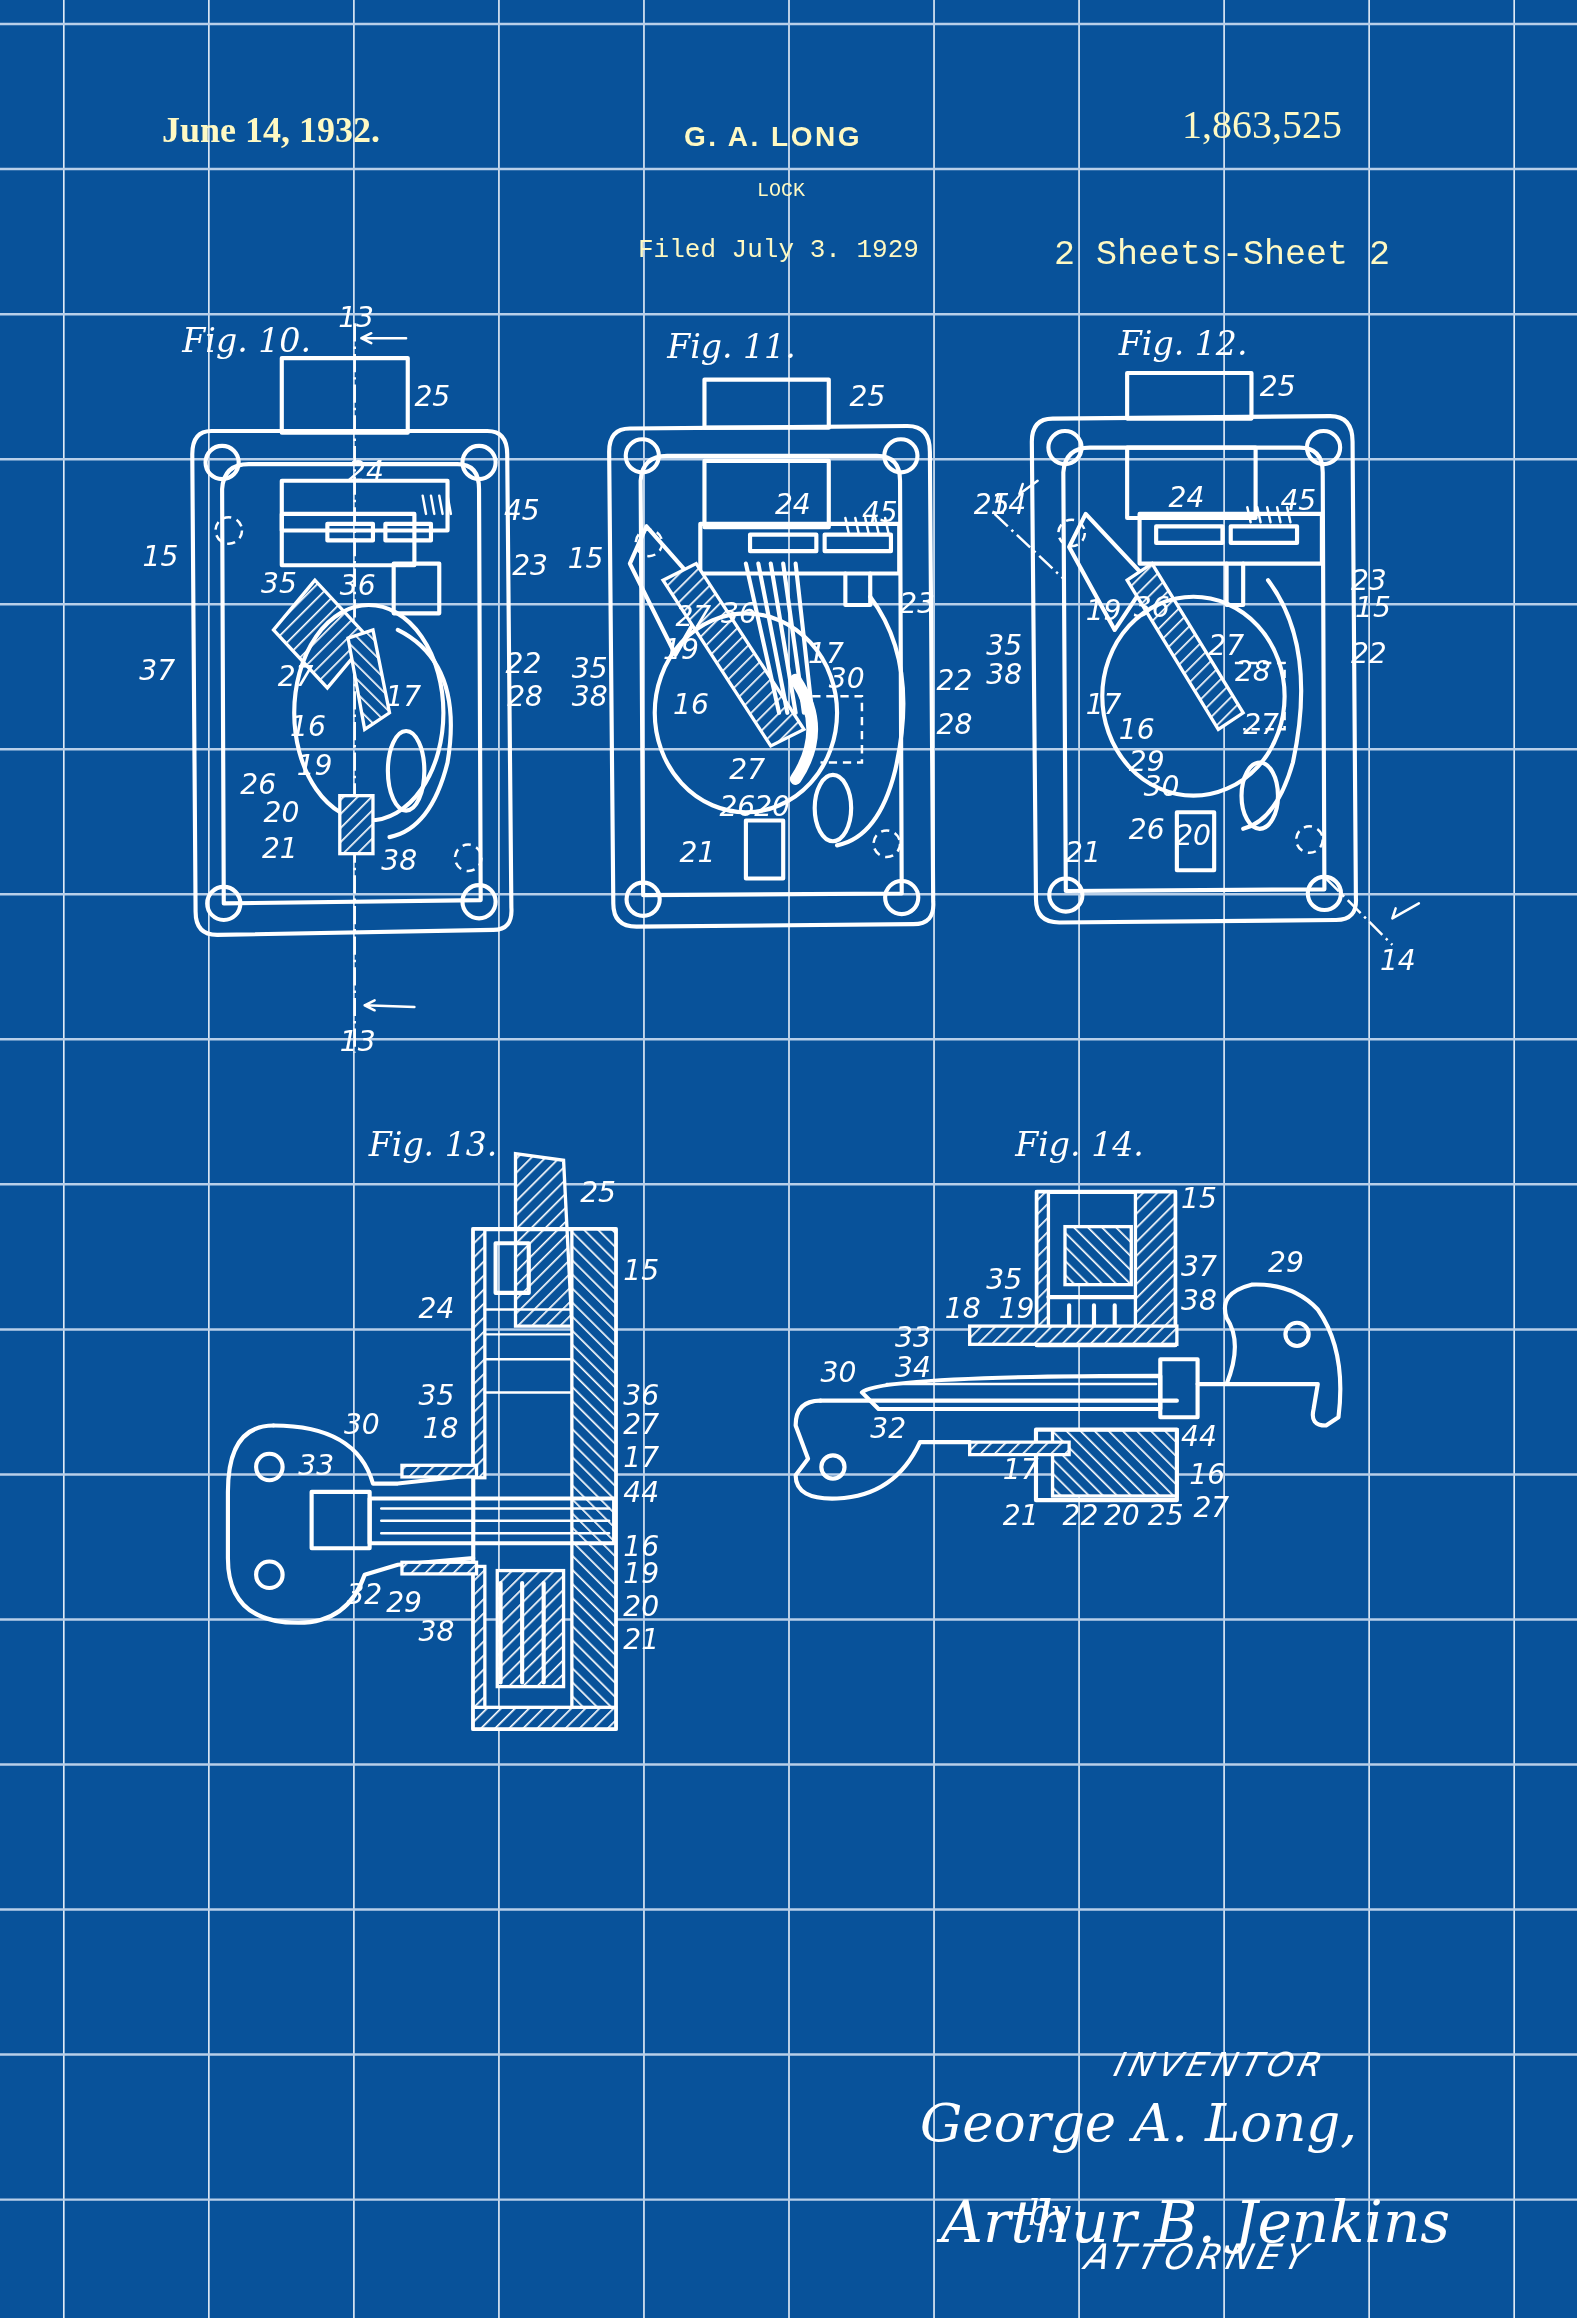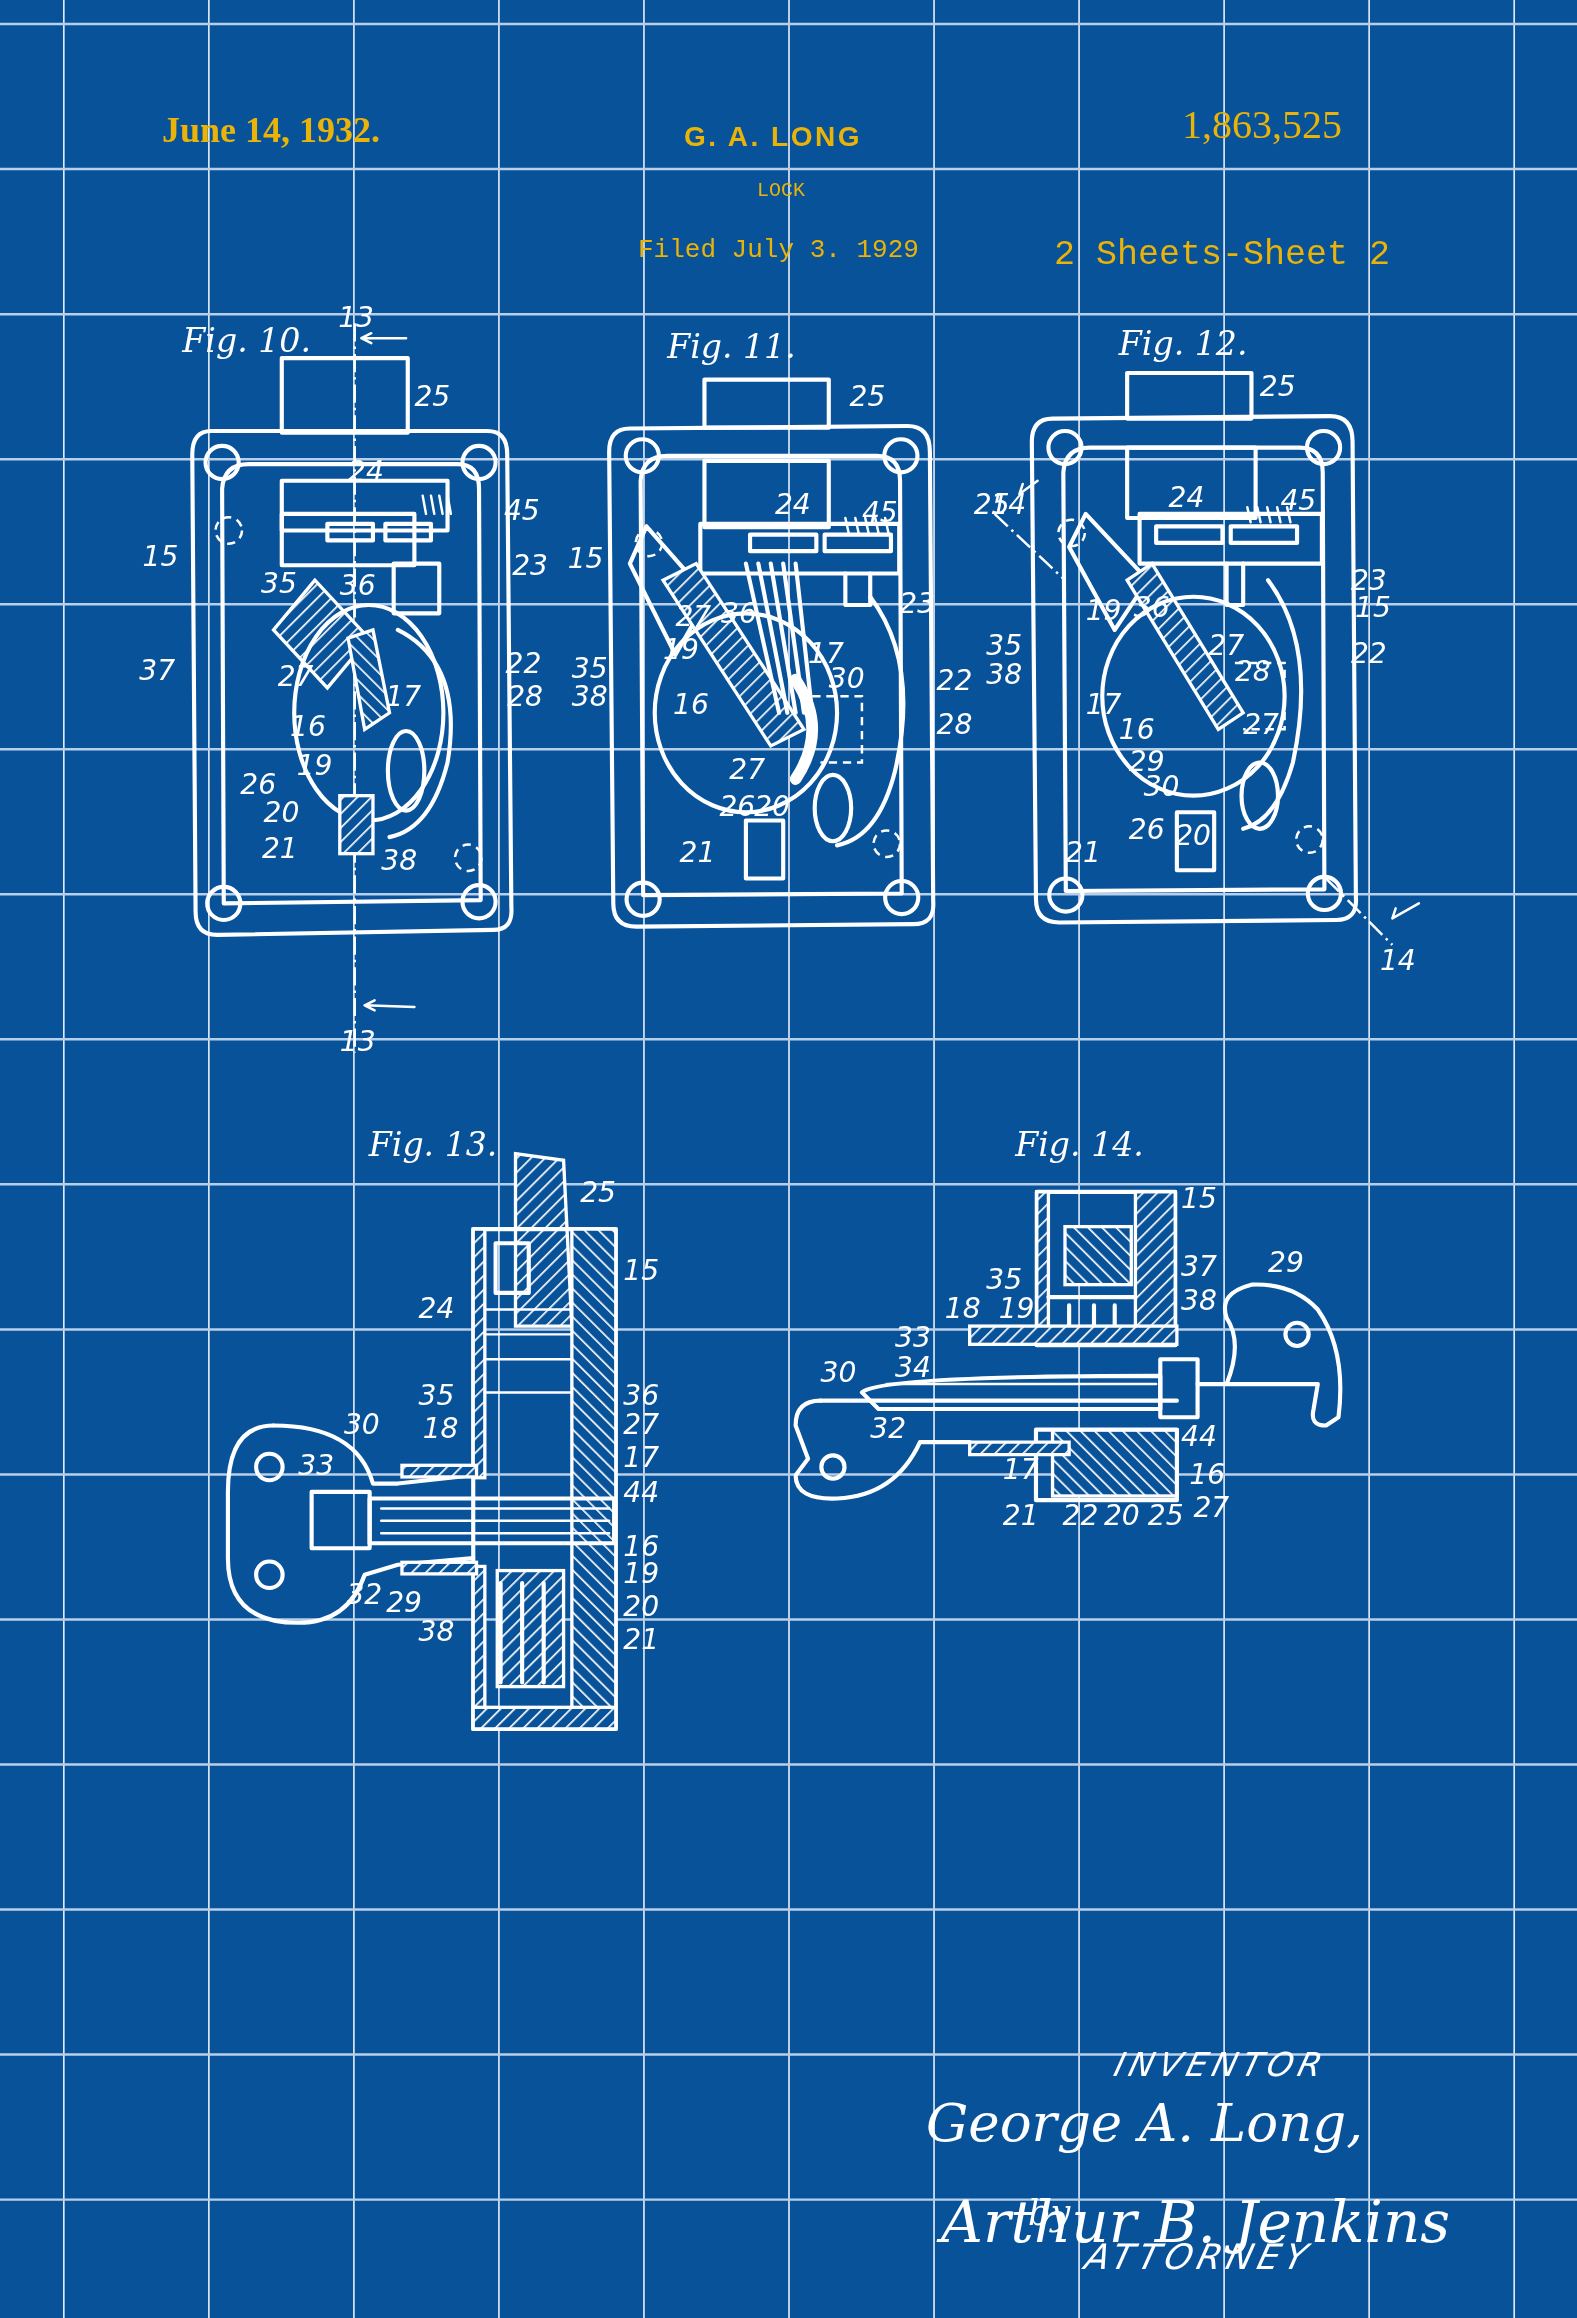--- a/index.html
+++ b/index.html
@@ -6,7 +6,7 @@
   body{width:1578px;height:2319px;background:#08529a;position:relative;overflow:hidden;
        font-family:"Liberation Serif","DejaVu Serif",serif;color:#fff;}
   #grid{position:absolute;left:0;top:0;width:1578px;height:2319px;}
-  .hdr{position:absolute;color:#eab308;white-space:nowrap;}
+  .hdr{position:absolute;color:#fef9c3;white-space:nowrap;}
   .date{left:162px;top:109px;font-size:36px;font-weight:bold;font-family:"Liberation Serif",serif;letter-spacing:0px;}
   .inventor{left:684px;top:121px;font-size:28px;font-weight:bold;font-family:Liberation Sans, sans-serif;letter-spacing:2.5px;}
   .patno{left:1182px;top:101px;font-size:40px;font-weight:normal;font-family:"Liberation Serif",serif;}

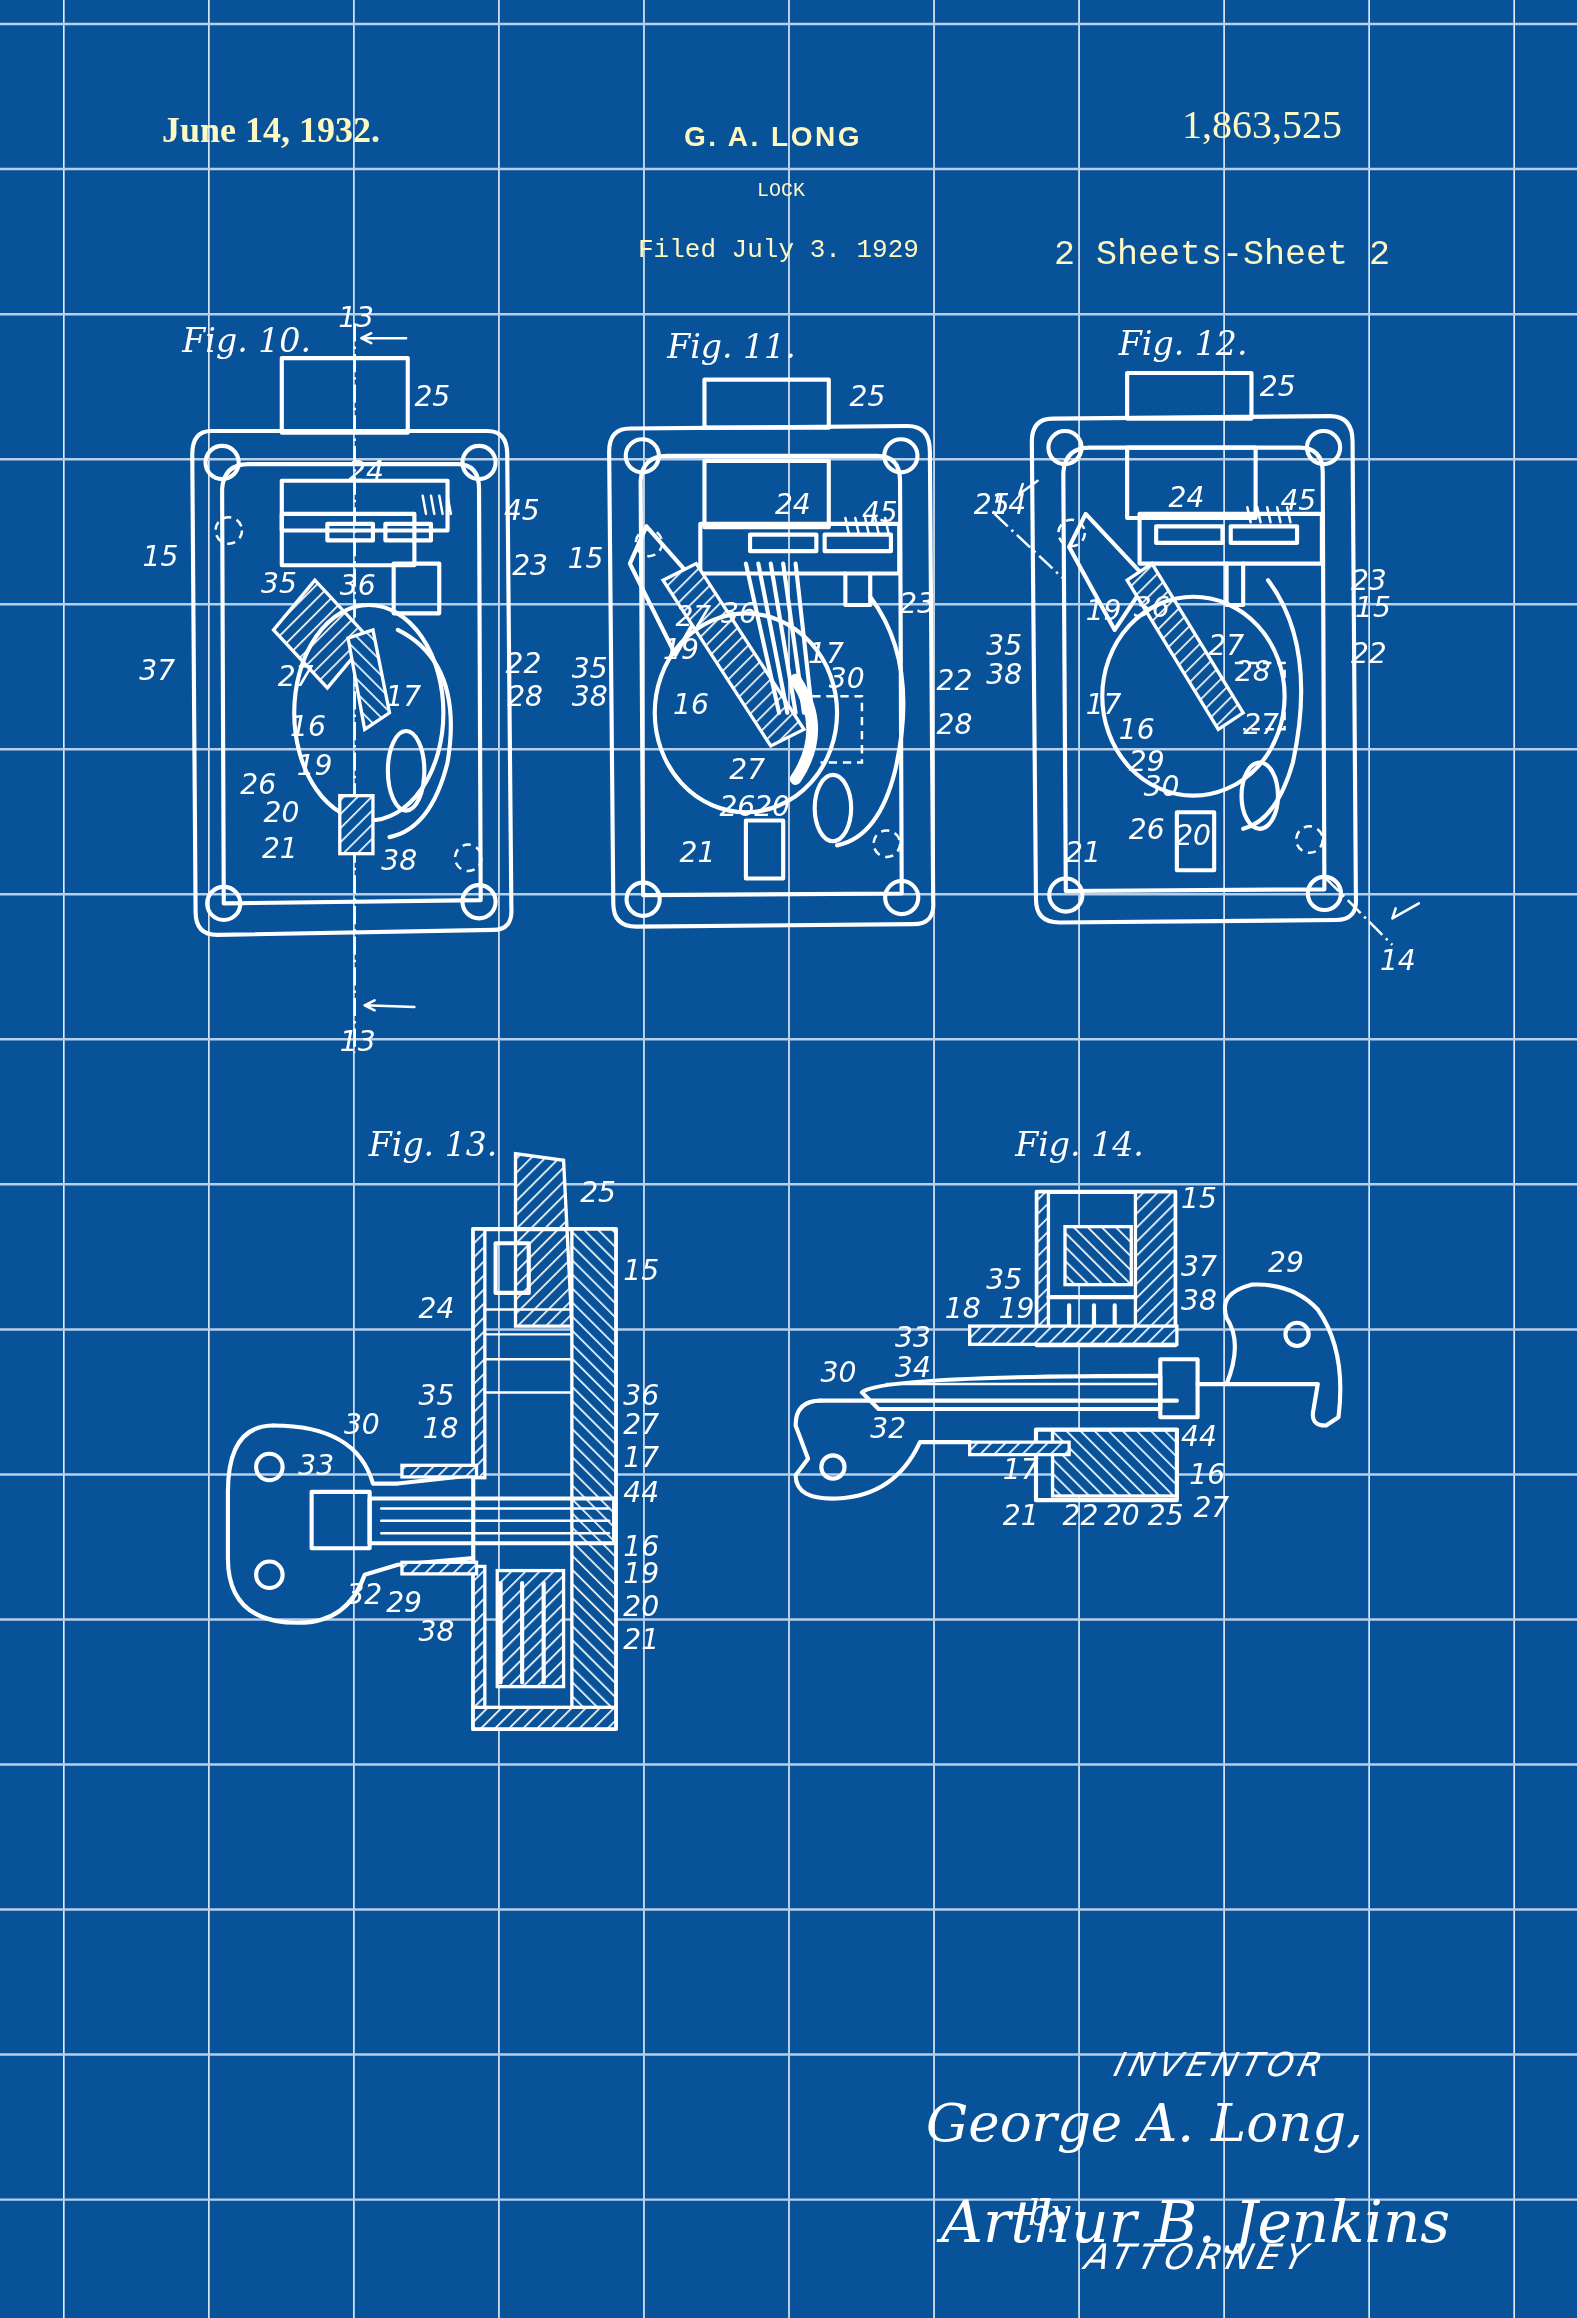--- a/index.html
+++ b/index.html
@@ -25,7 +25,7 @@
   .figlabel{font-size:40px;font-family:"DejaVu Serif",serif;}
   .sig{position:absolute;color:#fff;white-space:nowrap;font-family:"DejaVu Serif",serif;font-style:italic;}
   .sig-inv-lbl{left:1115px;top:2045px;font-size:33px;font-family:"DejaVu Sans",sans-serif;letter-spacing:5px;transform:skewX(-14deg);}
-  .sig-inv-name{left:920px;top:2092px;font-size:53px;margin-left:6px;}
+  .sig-inv-name{left:920px;top:2092px;font-size:53px;}
   .sig-by{left:1028px;top:2153px;font-size:35px;margin-top:40px;}
   .sig-att-name{left:941px;top:2188px;font-size:58px;}
   .sig-att-lbl{left:1086px;top:2237px;font-size:35px;font-family:"DejaVu Sans",sans-serif;letter-spacing:5px;transform:skewX(-14deg);}

